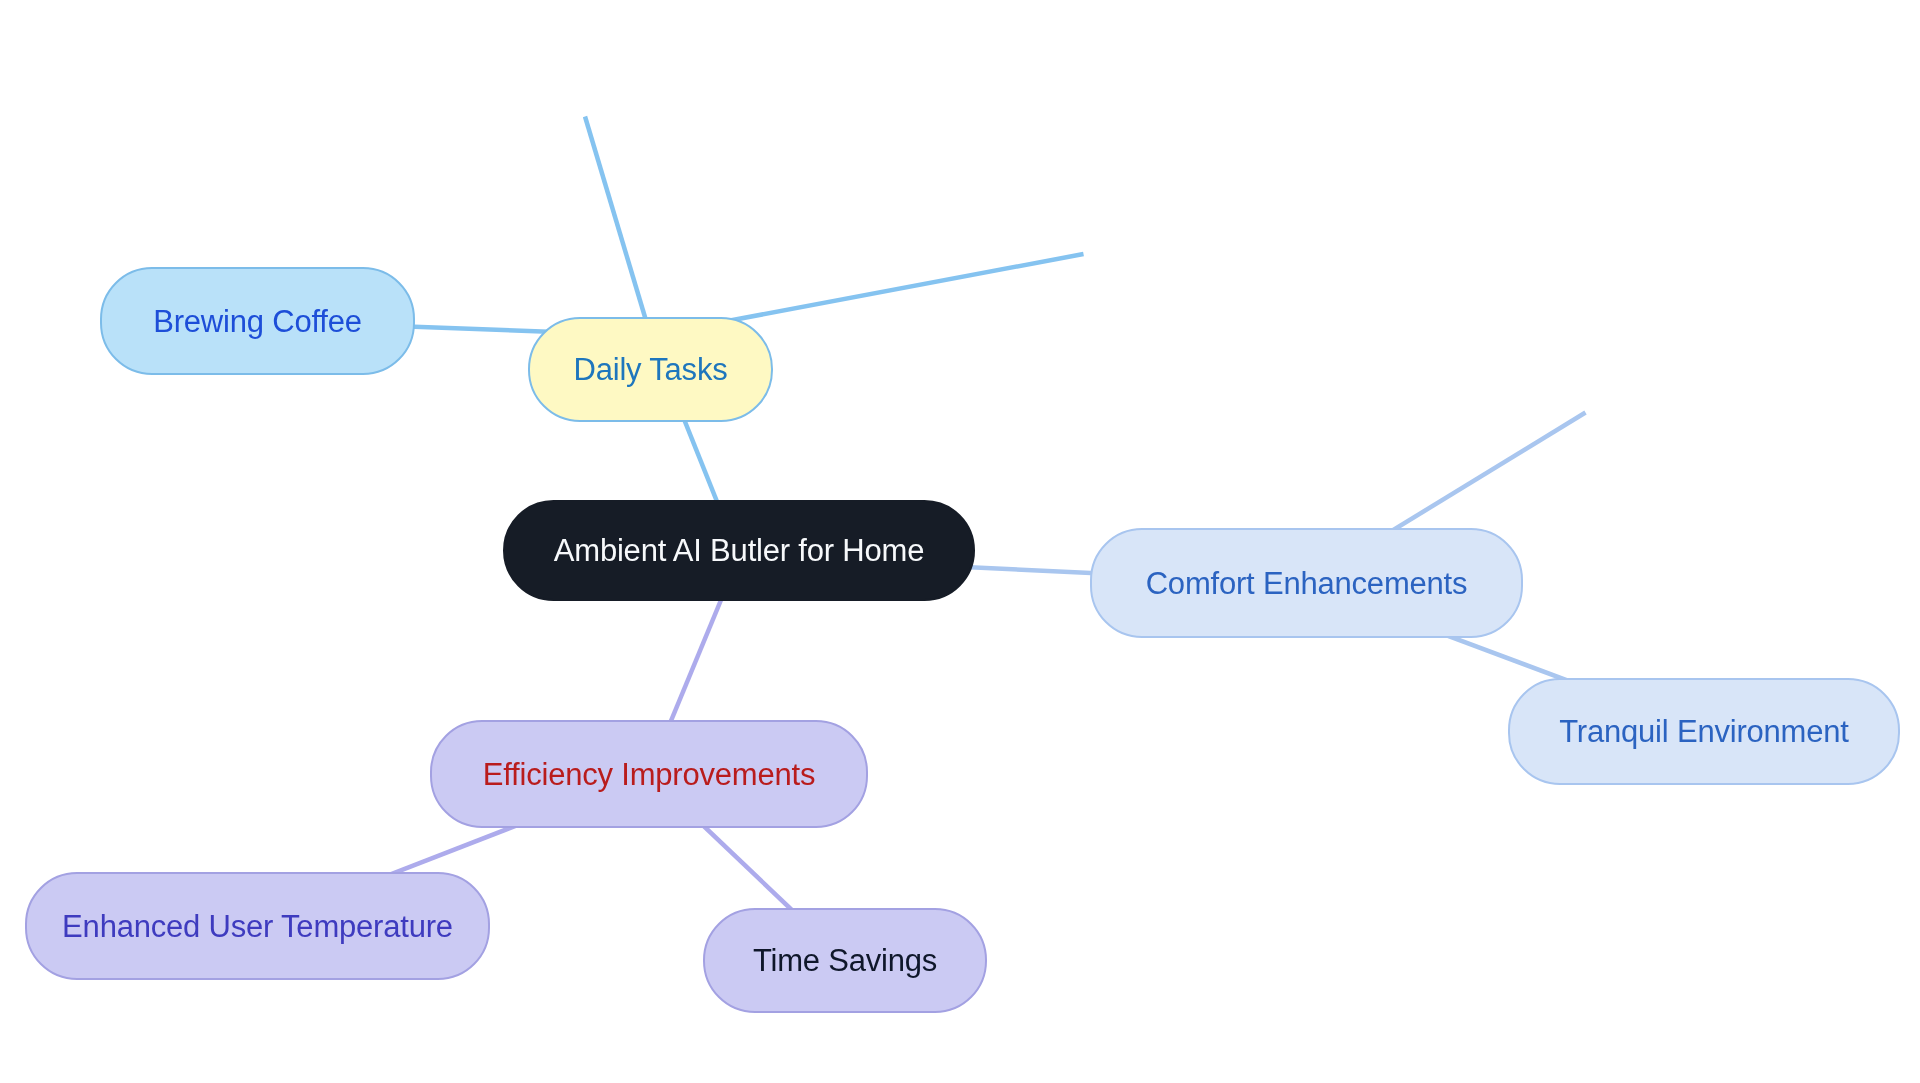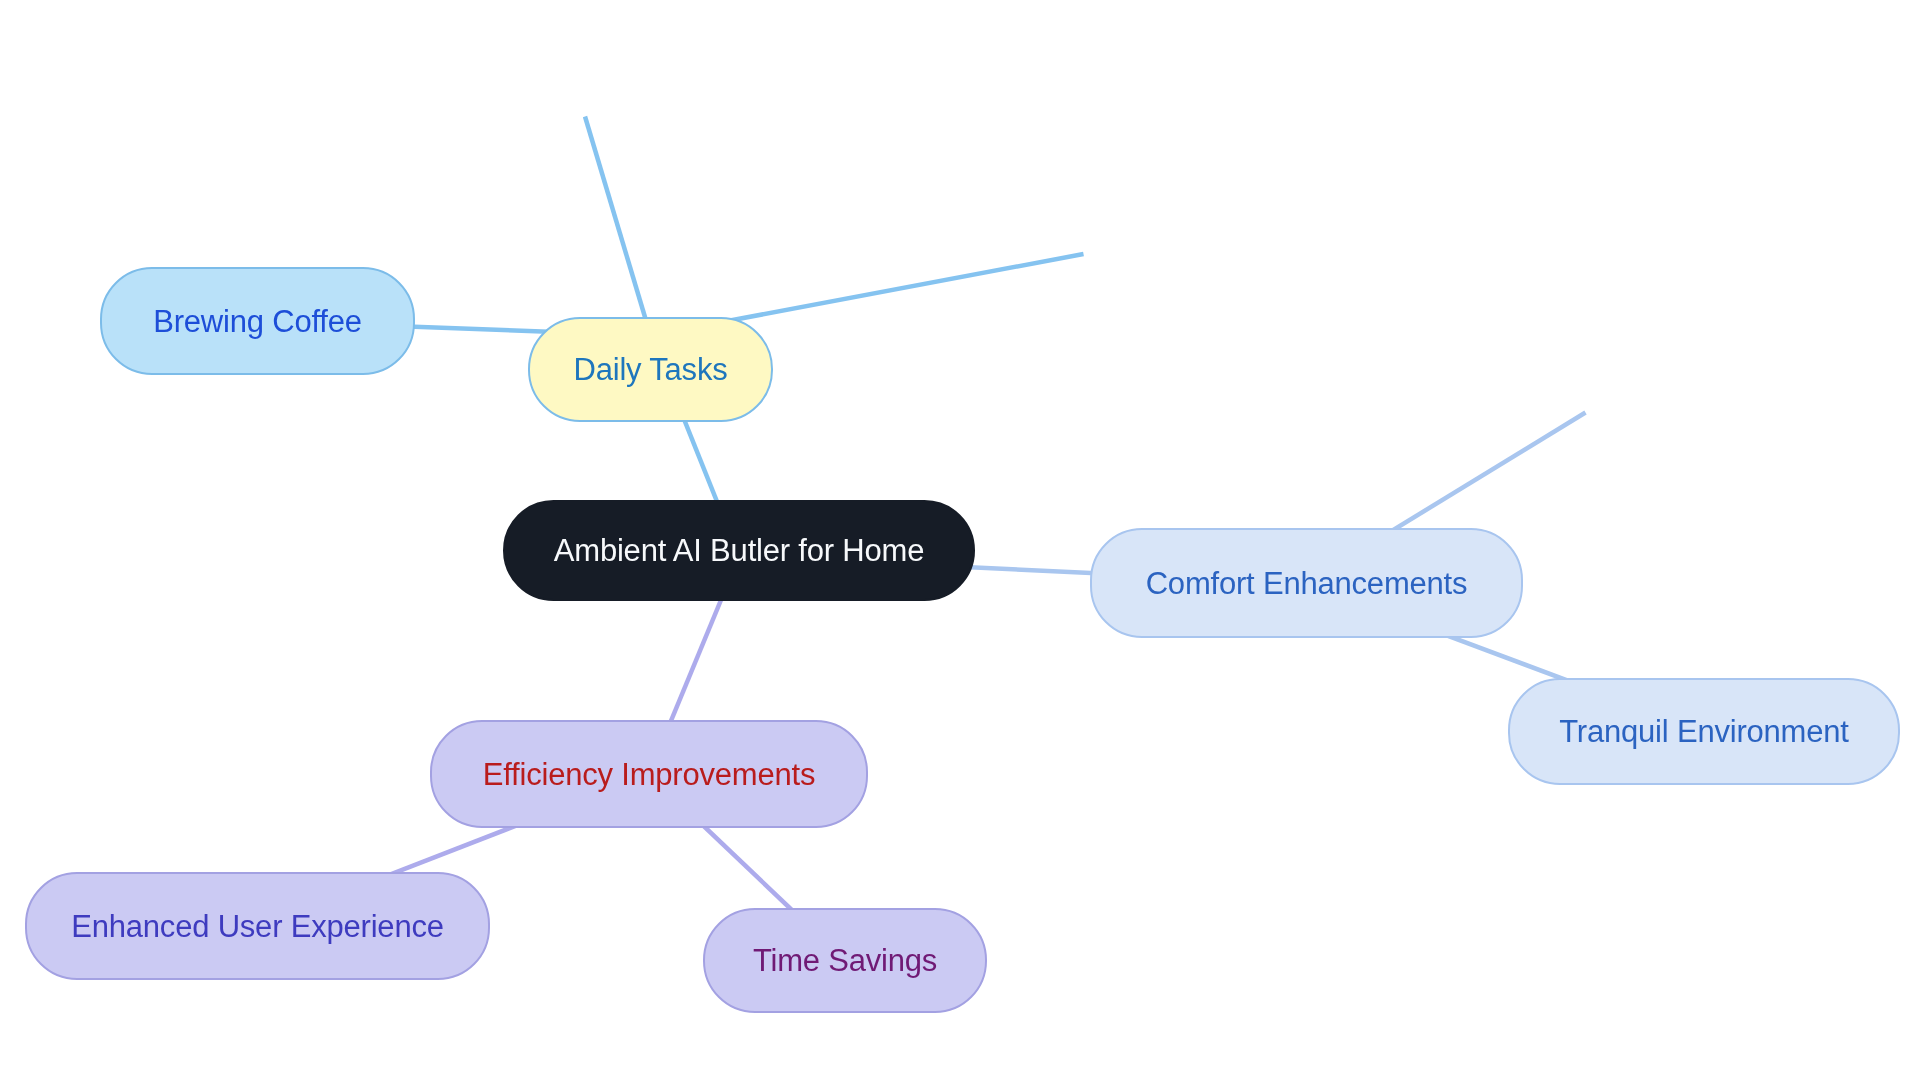--- a/index.html
+++ b/index.html
@@ -72,7 +72,7 @@
 
   <div class="node" style="left: 430px; top: 720px; width: 438px; height: 108px; background: rgb(203, 202, 243); color: #b91c1c; border: 2.5px solid rgb(163, 161, 226);">Efficiency Improvements</div>
 
-  <div class="node" style="left: 25px; top: 872px; width: 465px; height: 108px; background: rgb(203, 202, 243); color: rgb(62, 59, 191); border: 2.5px solid rgb(163, 161, 226);">Enhanced User Experience</div>
+  <div class="node" style="left: 25px; top: 872px; width: 465px; height: 108px; background: rgb(203, 202, 243); color: rgb(62, 59, 191); border: 2.5px solid rgb(163, 161, 226);">Enhanced User Temperature</div>
 
   <div class="node" style="left: 703px; top: 908px; width: 284px; height: 105px; background: rgb(203, 202, 243); color: #701a75; border: 2.5px solid rgb(163, 161, 226);">Time Savings</div>
 

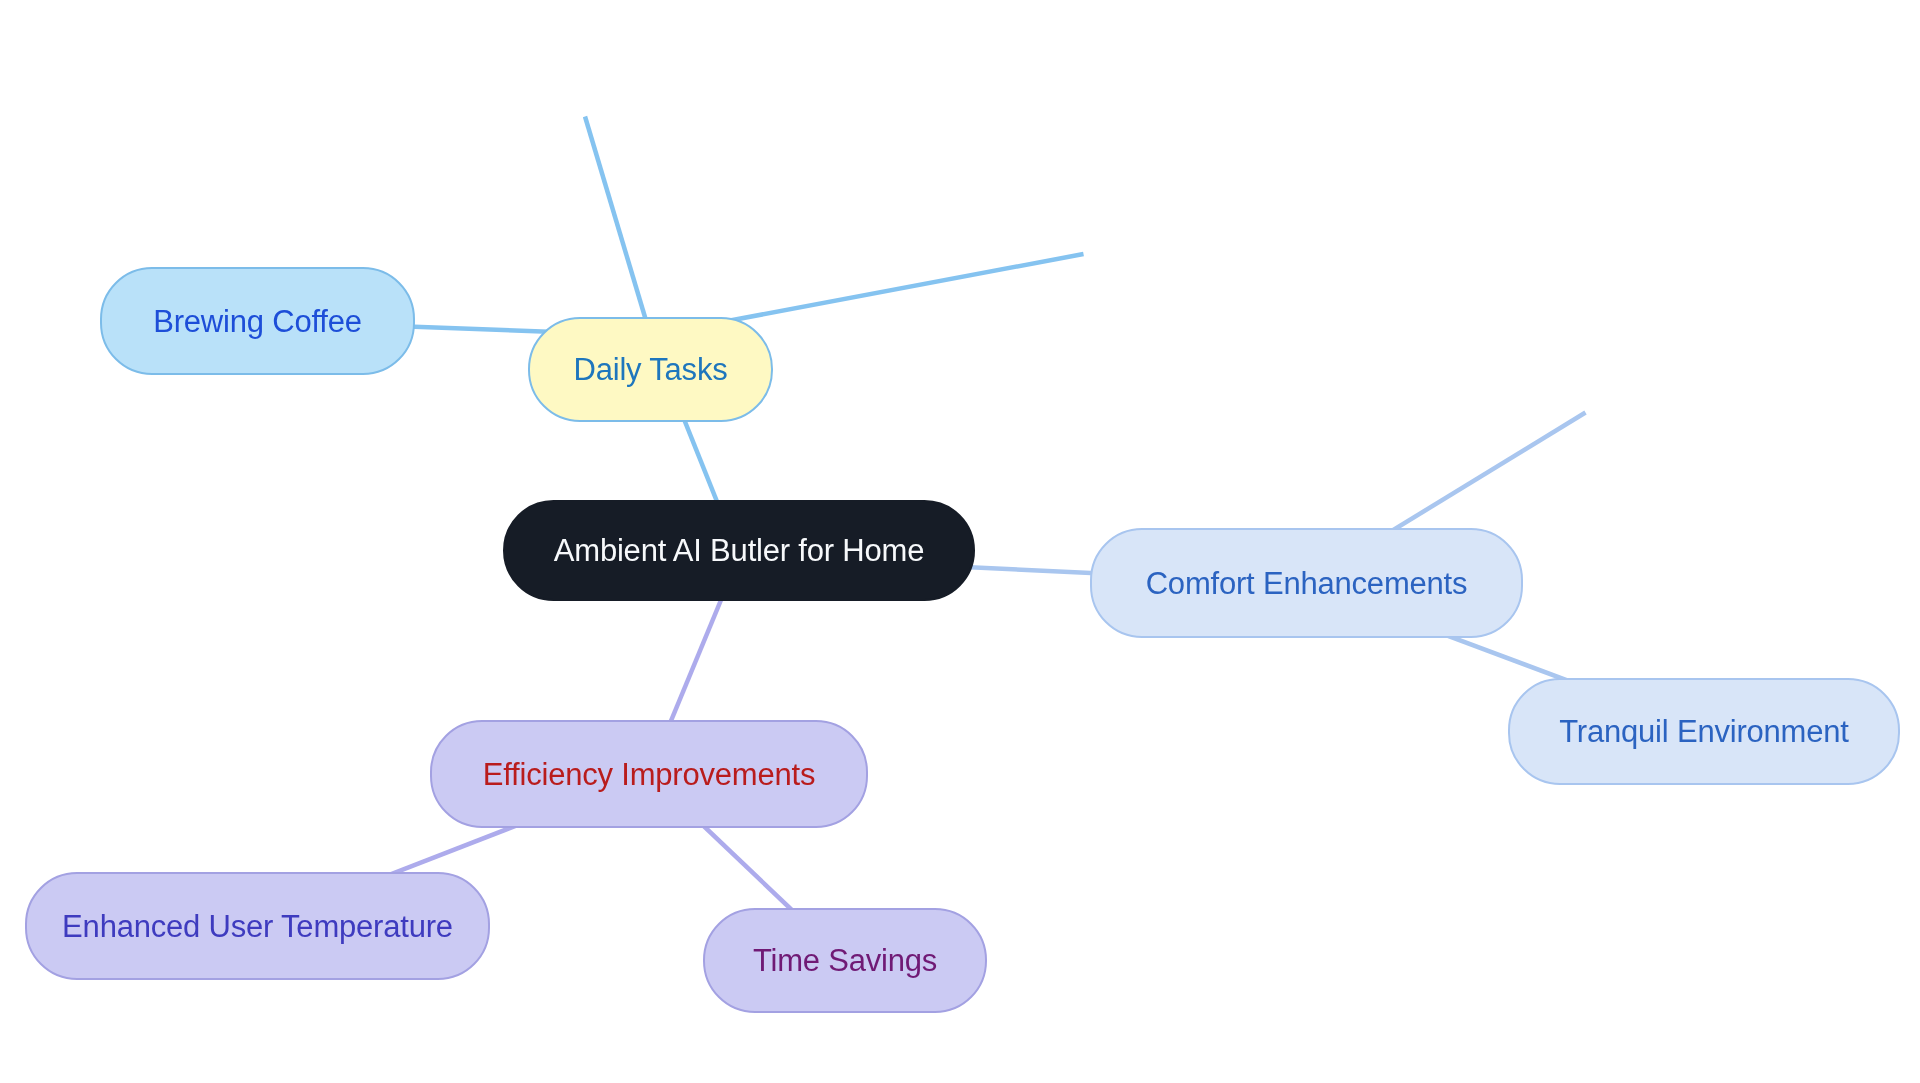--- a/index.html
+++ b/index.html
@@ -74,7 +74,7 @@
 
   <div class="node" style="left: 25px; top: 872px; width: 465px; height: 108px; background: rgb(203, 202, 243); color: rgb(62, 59, 191); border: 2.5px solid rgb(163, 161, 226);">Enhanced User Temperature</div>
 
-  <div class="node" style="left: 703px; top: 908px; width: 284px; height: 105px; background: rgb(203, 202, 243); color: #701a75; border: 2.5px solid rgb(163, 161, 226);">Time Savings</div>
+  <div class="node" style="left: 703px; top: 908px; width: 284px; height: 105px; background: rgb(203, 202, 243); color: #0f172a; border: 2.5px solid rgb(163, 161, 226);">Time Savings</div>
 
 </div>
 

